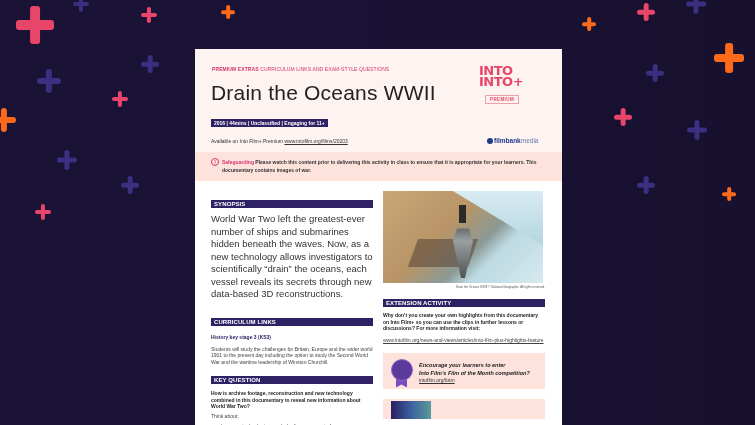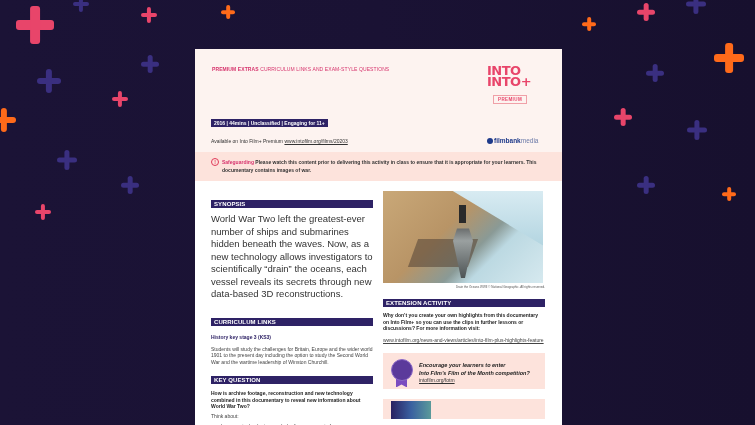--- a/index.html
+++ b/index.html
@@ -17,7 +17,7 @@
   .meta{position:absolute;left:16px;top:70px;background:#2e2265;color:#fff;font-size:5px;font-weight:700;padding:1px 3px;}
   .avail{position:absolute;left:16px;top:89px;font-size:5px;color:#333;}
   .avail a{color:#333;text-decoration:underline;}
-  .logo{position:absolute;left:292px;top:16px;width:52px;}
+  .logo{position:absolute;left:284px;top:16px;width:52px;}
   .logo-txt{color:#e8456a;font-weight:900;font-size:13px;line-height:11px;font-family:"DejaVu Sans",sans-serif;letter-spacing:-0.5px;}
   .premium{margin-top:3px;margin-left:6px;border:1px solid #f0a0a8;color:#e8456a;font-size:4.5px;font-weight:700;padding:1px 4px;display:inline-block;letter-spacing:0.4px;}
   .filmbank{position:absolute;left:292px;top:88px;font-size:6.5px;color:#1e3a8a;font-weight:700;}

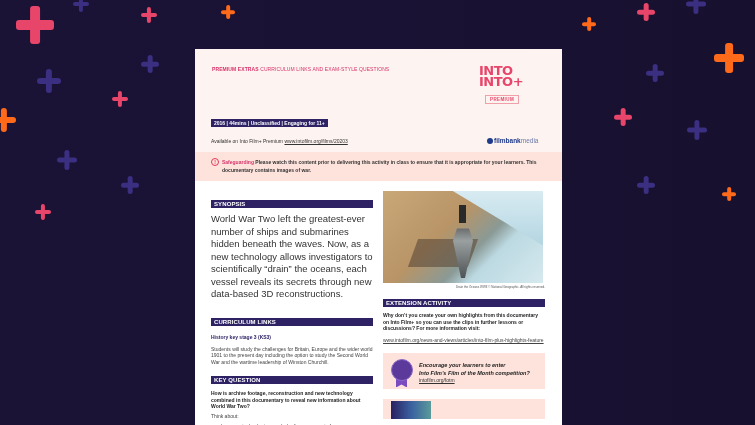--- a/index.html
+++ b/index.html
@@ -77,6 +77,7 @@
 <div class="page">
   <div class="head">
     <div class="kicker"><b>PREMIUM EXTRAS</b><span> CURRICULUM LINKS AND EXAM-STYLE QUESTIONS</span></div>
+    <div class="title">Drain the Oceans WWII</div>
     <div class="meta">2016 | 44mins | Unclassified | Engaging for 11+</div>
     <div class="avail"><span>Available on Into Film+ Premium </span><a>www.intofilm.org/films/20203</a></div>
     <div class="logo">

